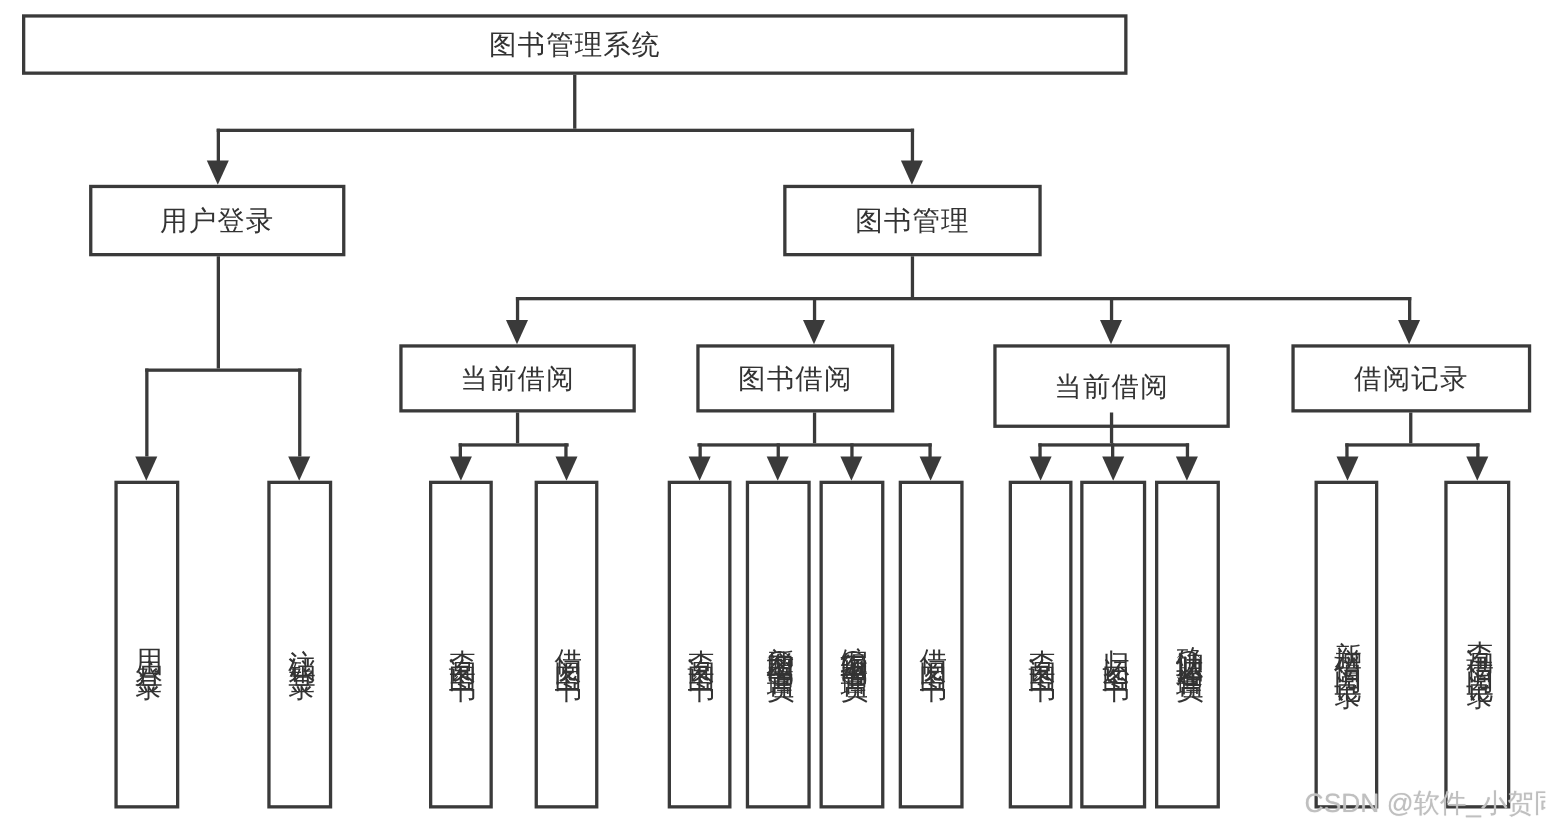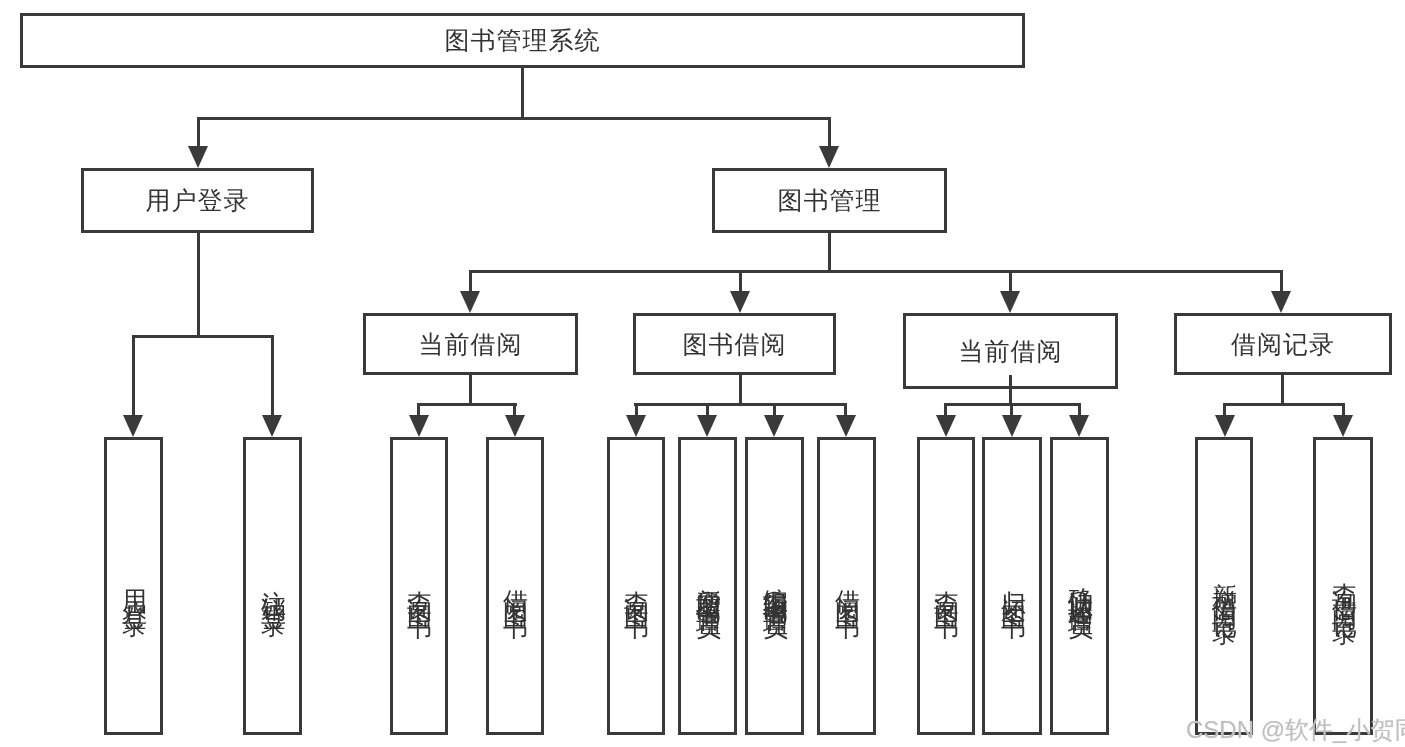--- a/index.html
+++ b/index.html
@@ -68,7 +68,7 @@
   <div class="arrow" style="left:1271px;top:291px"></div>
 
   <div class="box h" style="left:363px;top:313px;width:215px;height:62px">当前借阅</div>
-  <div class="box h" style="left:633px;top:313px;width:203px;height:62px">图书借阅</div>
+  <div class="box h" style="left:633px;top:313px;width:180px;height:62px">图书借阅</div>
   <div class="box h" style="left:903px;top:313px;width:215px;height:76px">当前借阅</div>
   <div class="box h" style="left:1174px;top:313px;width:218px;height:62px">借阅记录</div>
 

